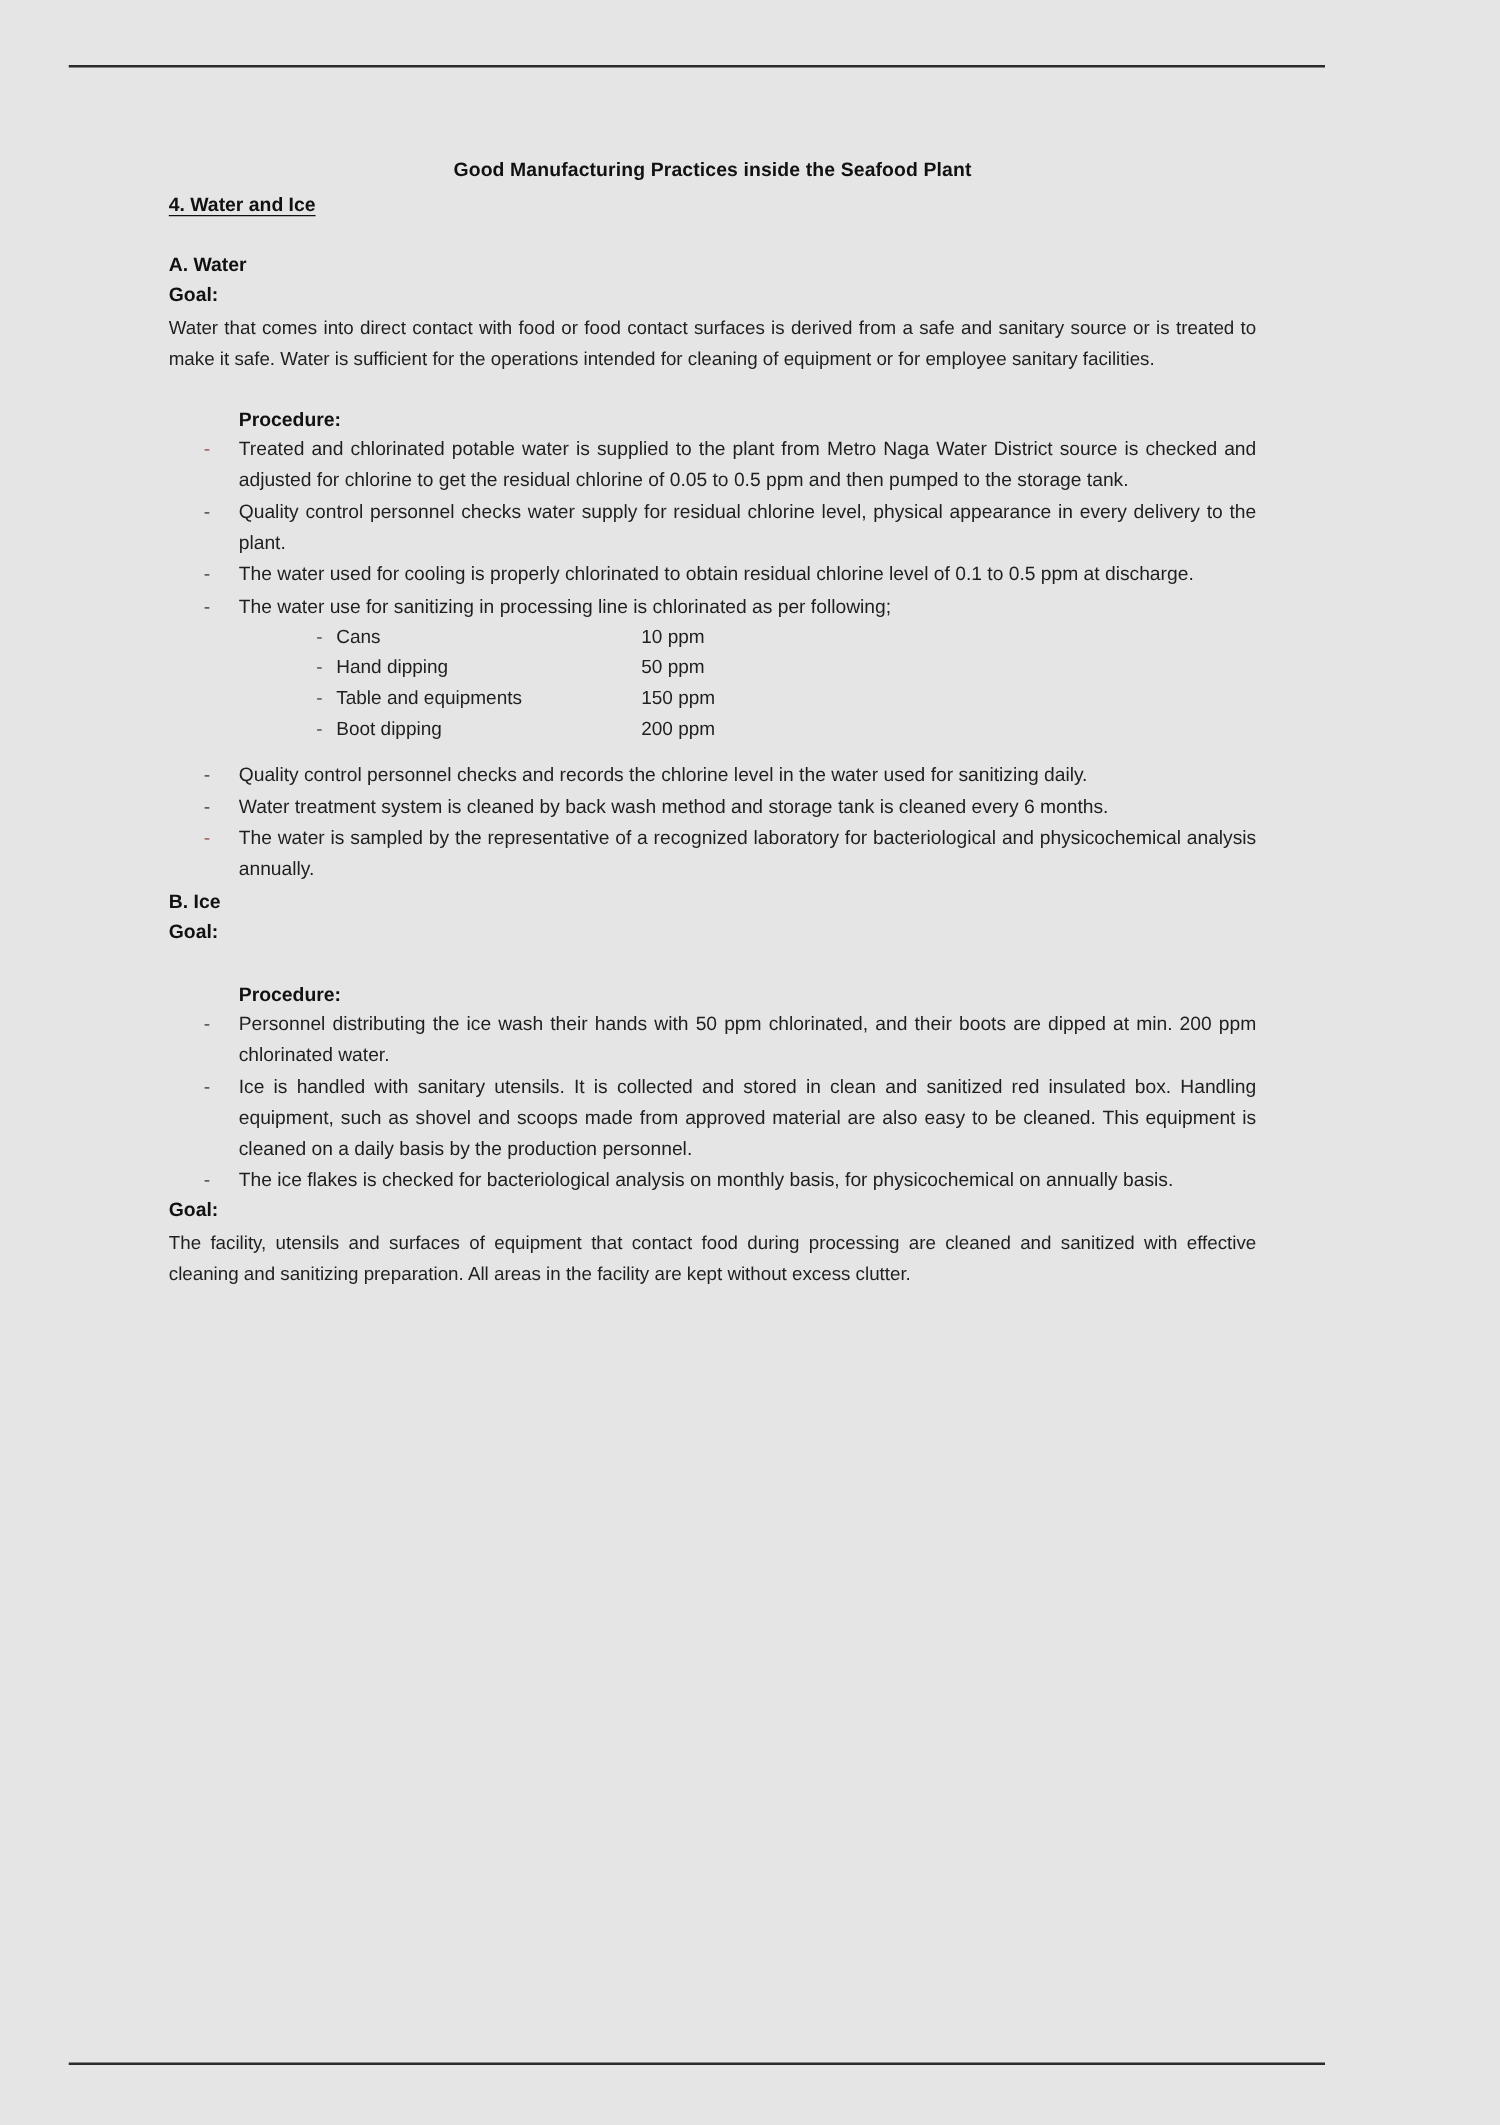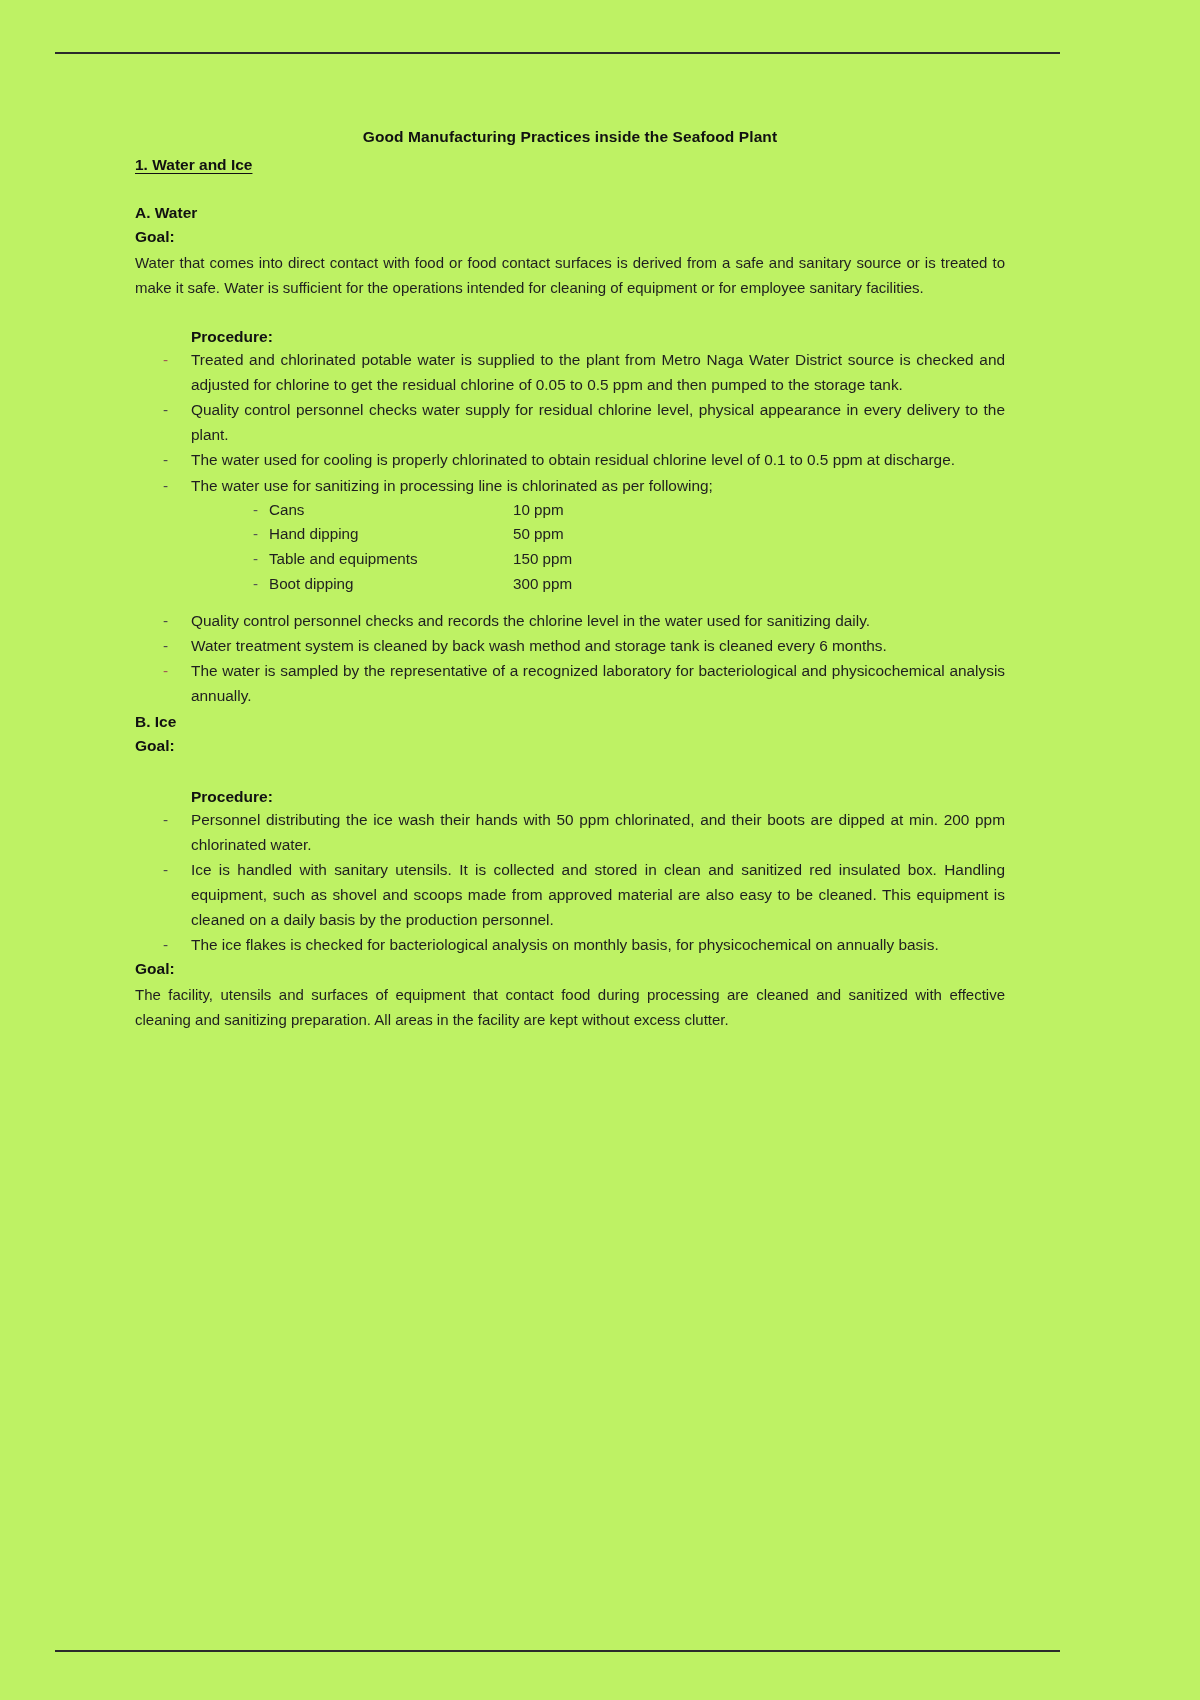--- a/index.html
+++ b/index.html
@@ -11,7 +11,7 @@
     position: relative;
     width: 1200px;
     height: 1700px;
-    background: #bef264;
+    background: #e5e5e5;
     font-family: "Liberation Sans", sans-serif;
     color: #1a1a1a;
     overflow: hidden;

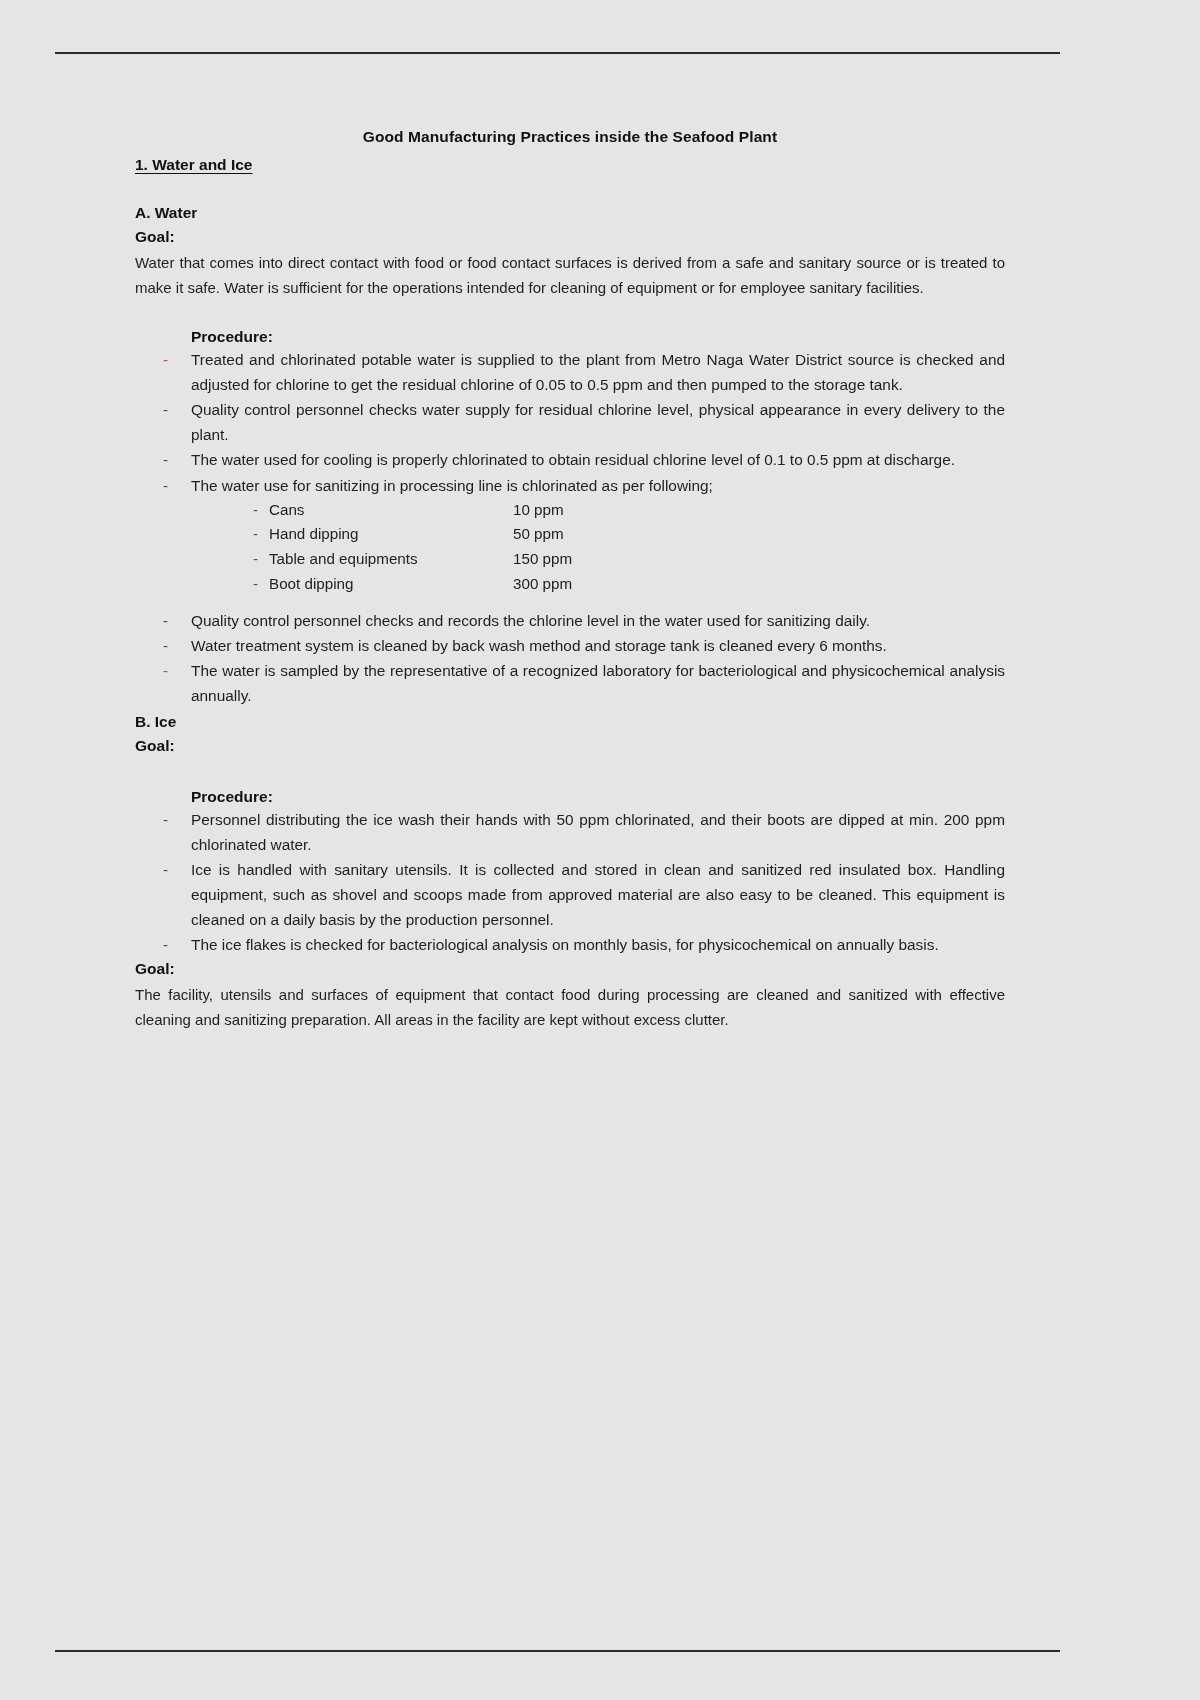--- a/index.html
+++ b/index.html
@@ -160,7 +160,7 @@
 
     <div class="doc-title">Good Manufacturing Practices inside the Seafood Plant</div>
 
-    <div class="section-heading"><span class="u">1.  Water and Ice</span></div>
+    <div class="section-heading"><span class="u">4.  Water and Ice</span></div>
 
     <div class="sub-heading">A. Water</div>
 

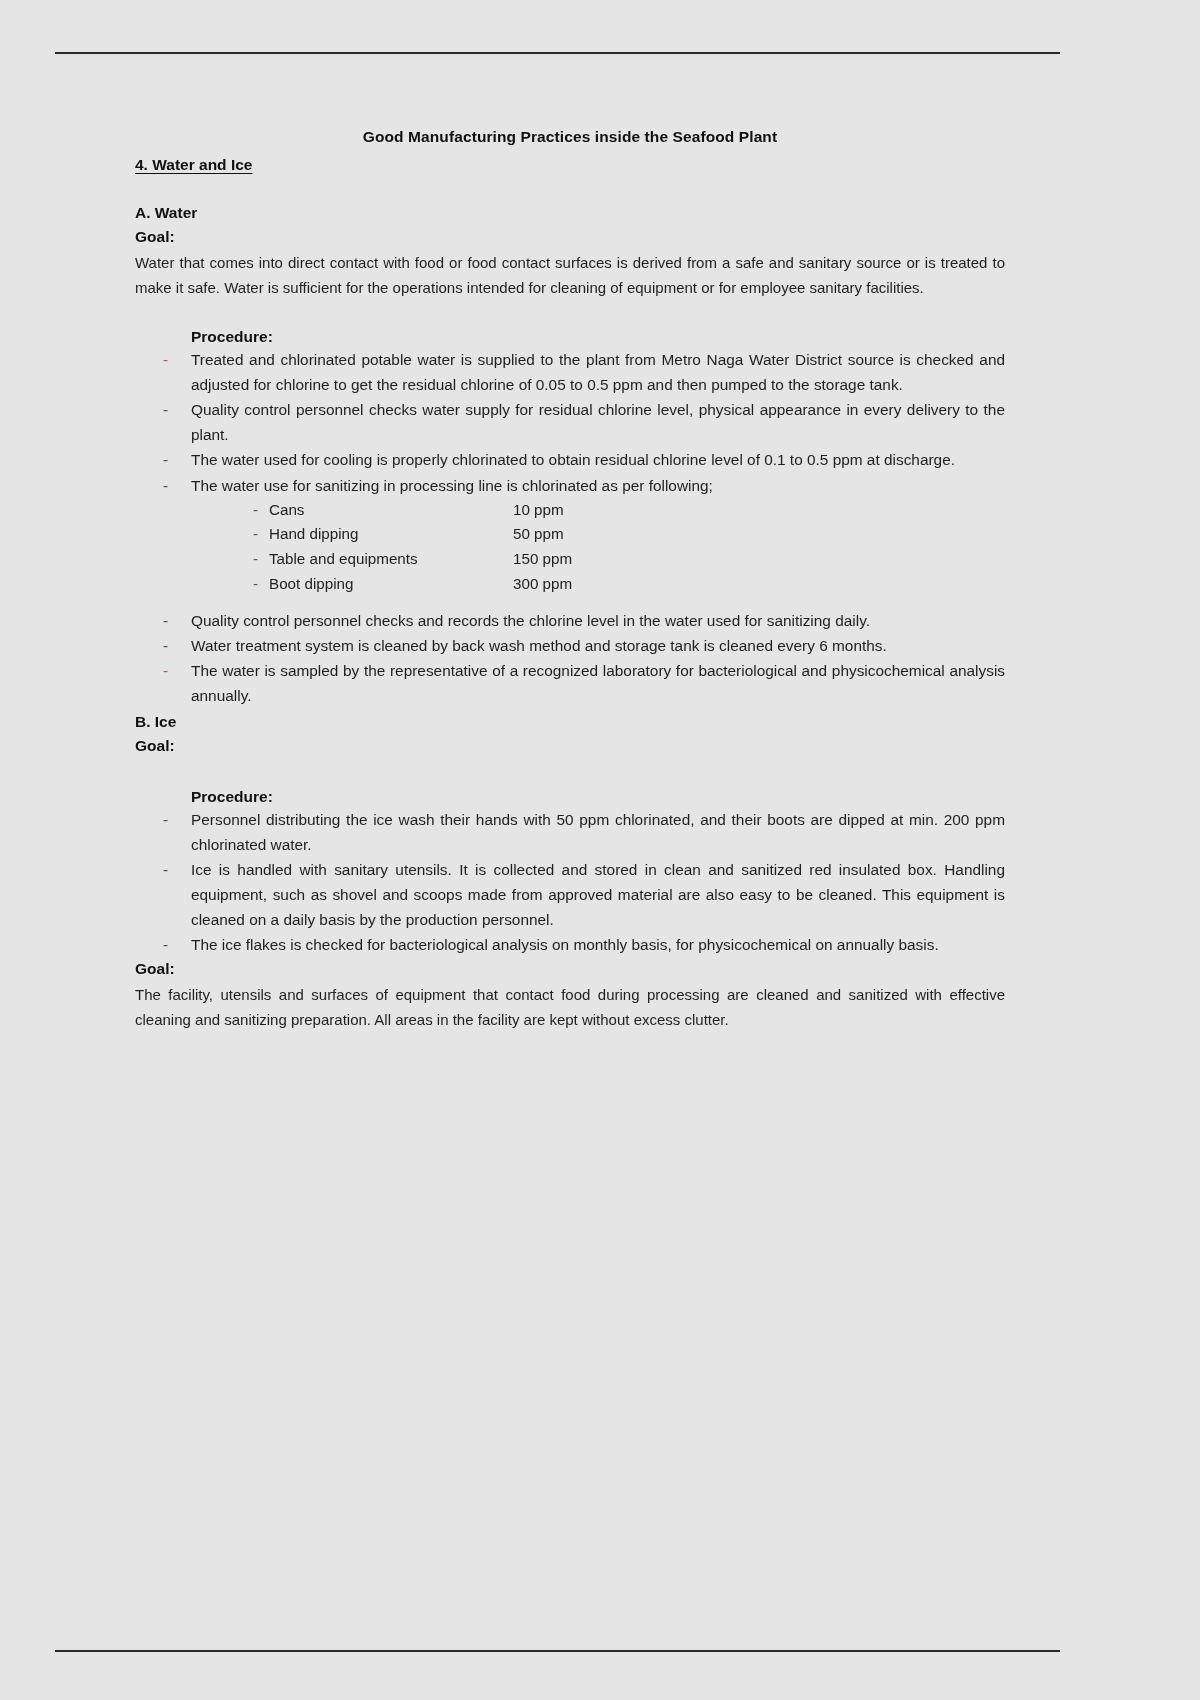--- a/index.html
+++ b/index.html
@@ -207,7 +207,7 @@
         </tr>
         <tr>
           <td class="item"><span class="sub-dash">-</span><span>Boot dipping</span></td>
-          <td class="value">300 ppm</td>
+          <td class="value">200 ppm</td>
         </tr>
       </tbody>
     </table>

